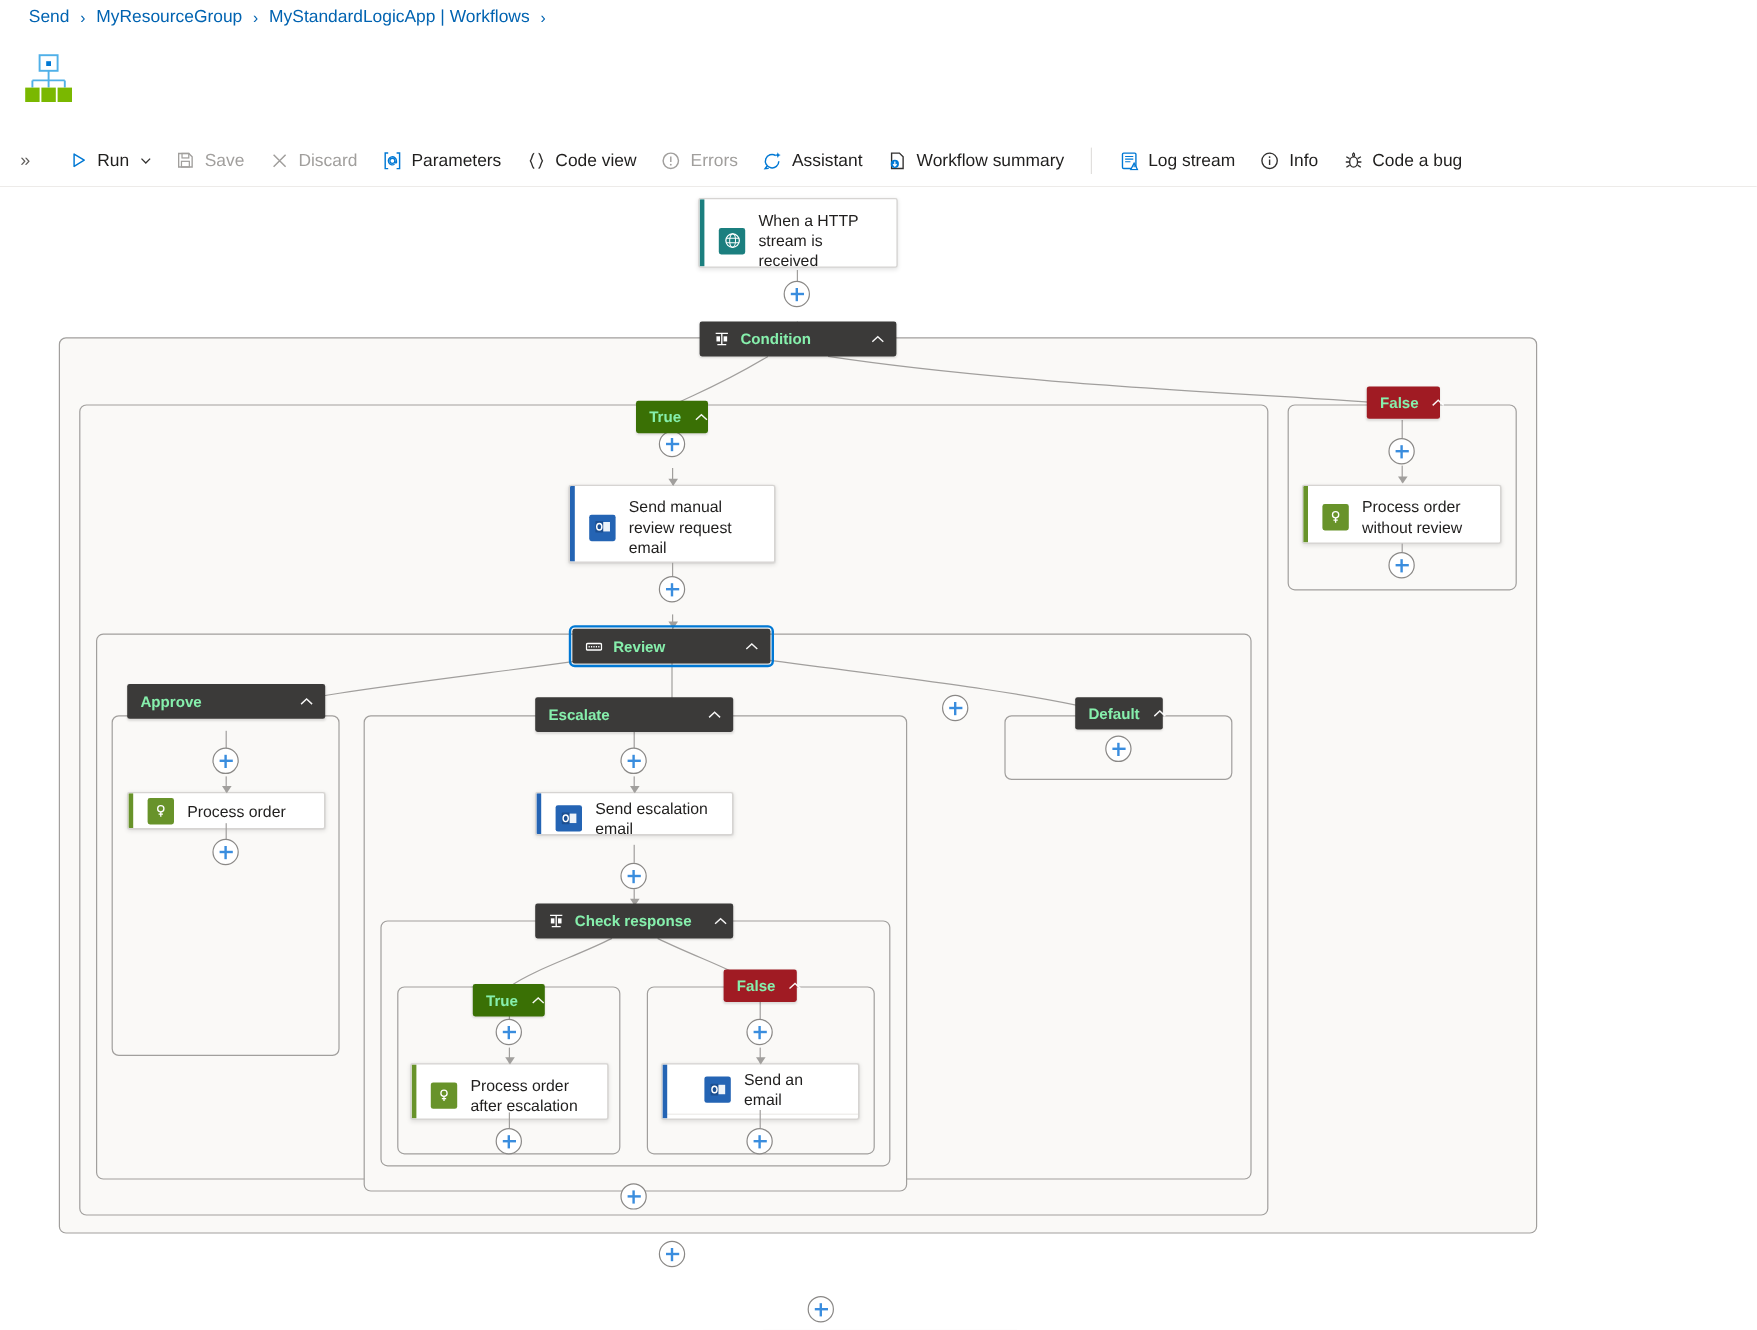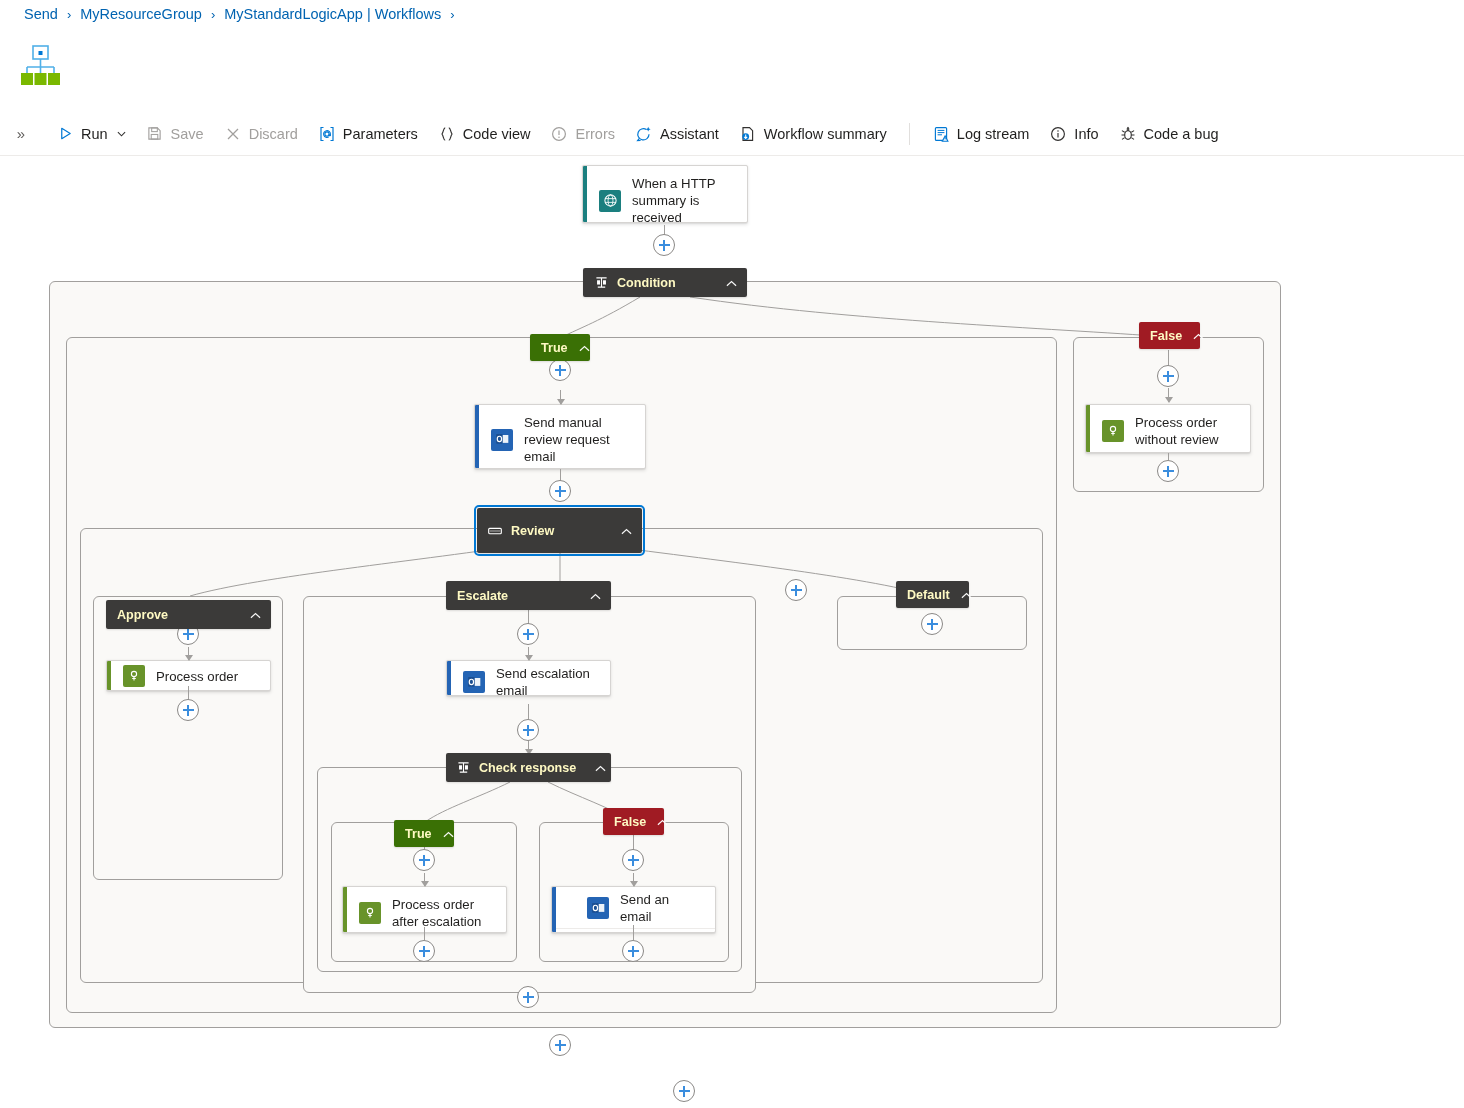--- a/index.html
+++ b/index.html
@@ -404,7 +404,7 @@
           <path d="M2.2 6 H13.8 M2.2 10 H13.8" stroke="#fff" stroke-width="0.9"></path>
         </svg>
       </div>
-      <div class="n-label">When a HTTP summary is received</div>
+      <div class="n-label">When a HTTP stream is received</div>
     </div>
   </div>
 

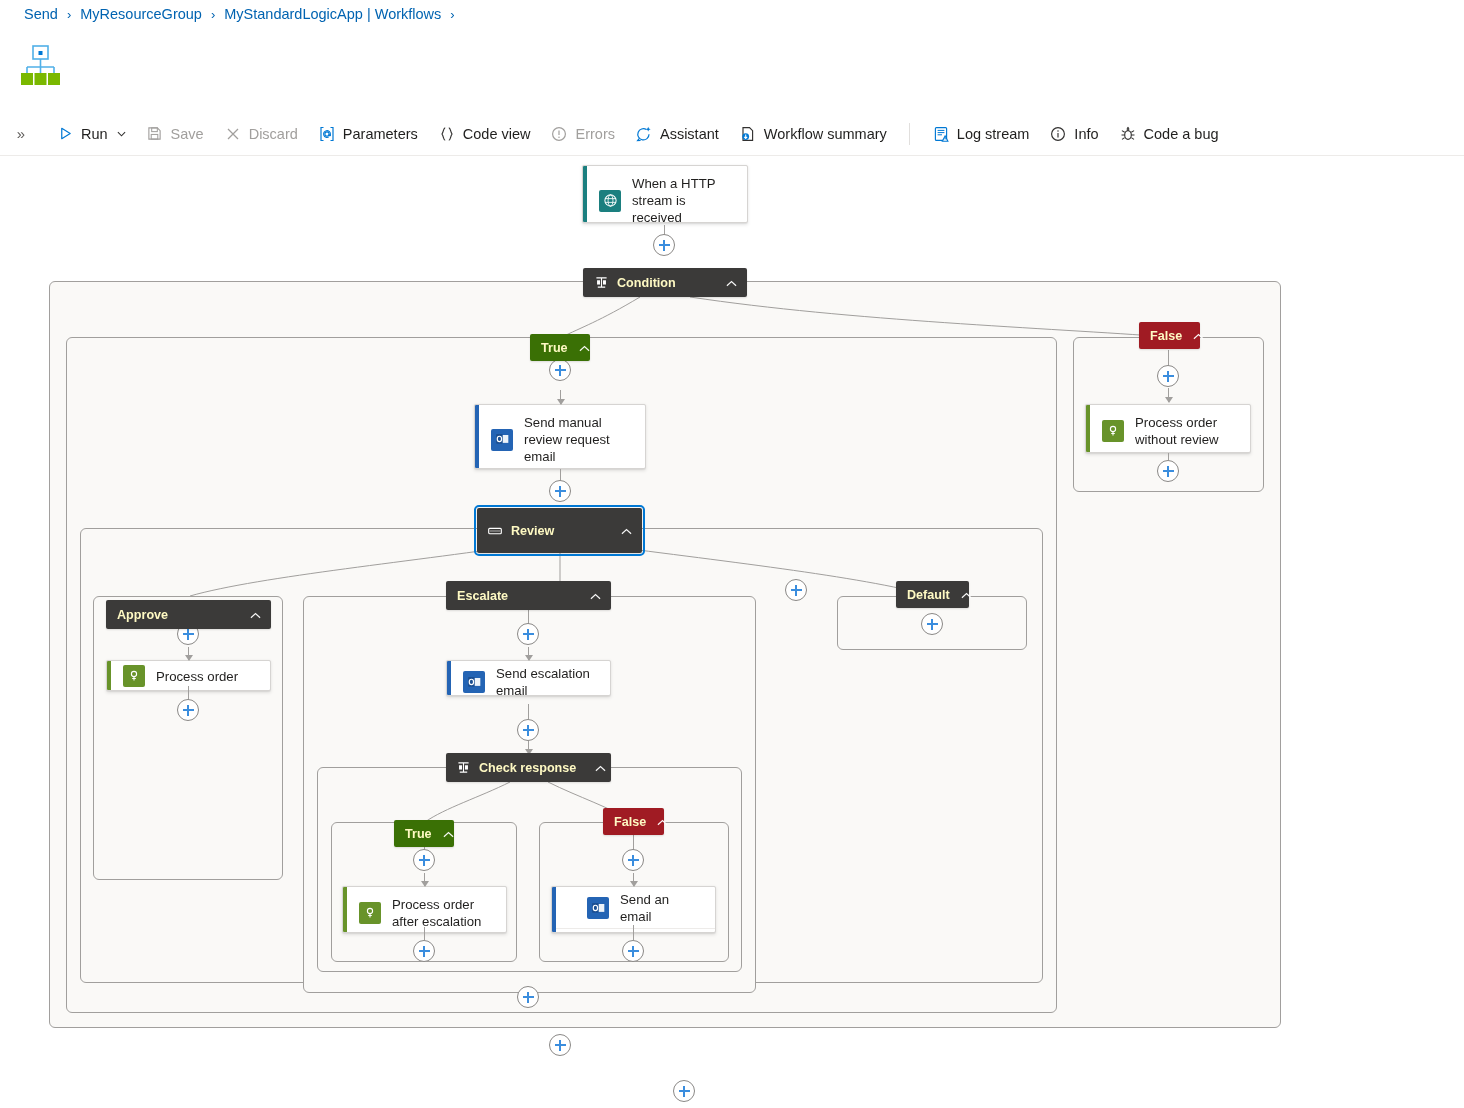--- a/index.html
+++ b/index.html
@@ -121,7 +121,7 @@
   .scope-header {
     position:absolute;
     background:#3b3a39;
-    color:#fef9c3;
+    color:#86efac;
     border-radius:2px;
     display:flex; align-items:center;
     padding:0 10px 0 11px;

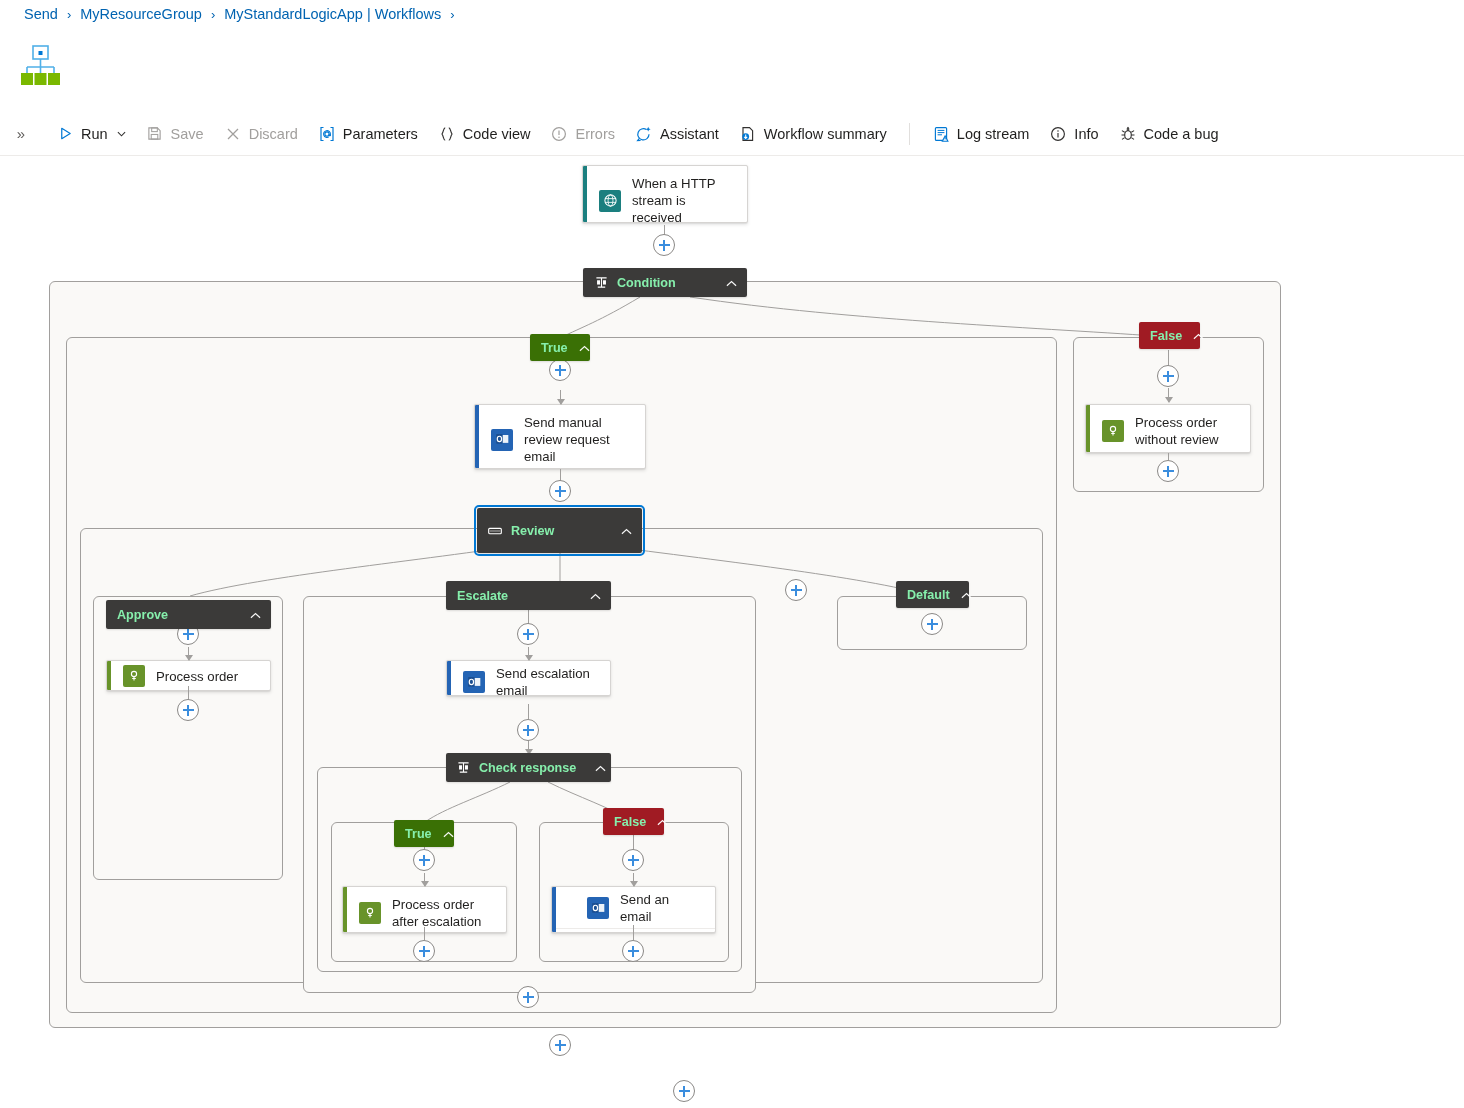--- a/index.html
+++ b/index.html
@@ -476,7 +476,7 @@
   </div>
   <div class="plus" style="left:549px; top:324px;"></div>
 
-  <div class="scope-header selected" style="left:477px; top:352px; width:165px; height:45px;">
+  <div class="scope-header selected" style="left:477px; top:368px; width:165px; height:29px;">
     <span class="sh-ic">
       <svg width="14" height="10" viewBox="0 0 14 10">
         <rect x="0.7" y="2.3" width="12.6" height="5.4" rx="1" fill="none" stroke="#fff" stroke-width="1.15"></rect>

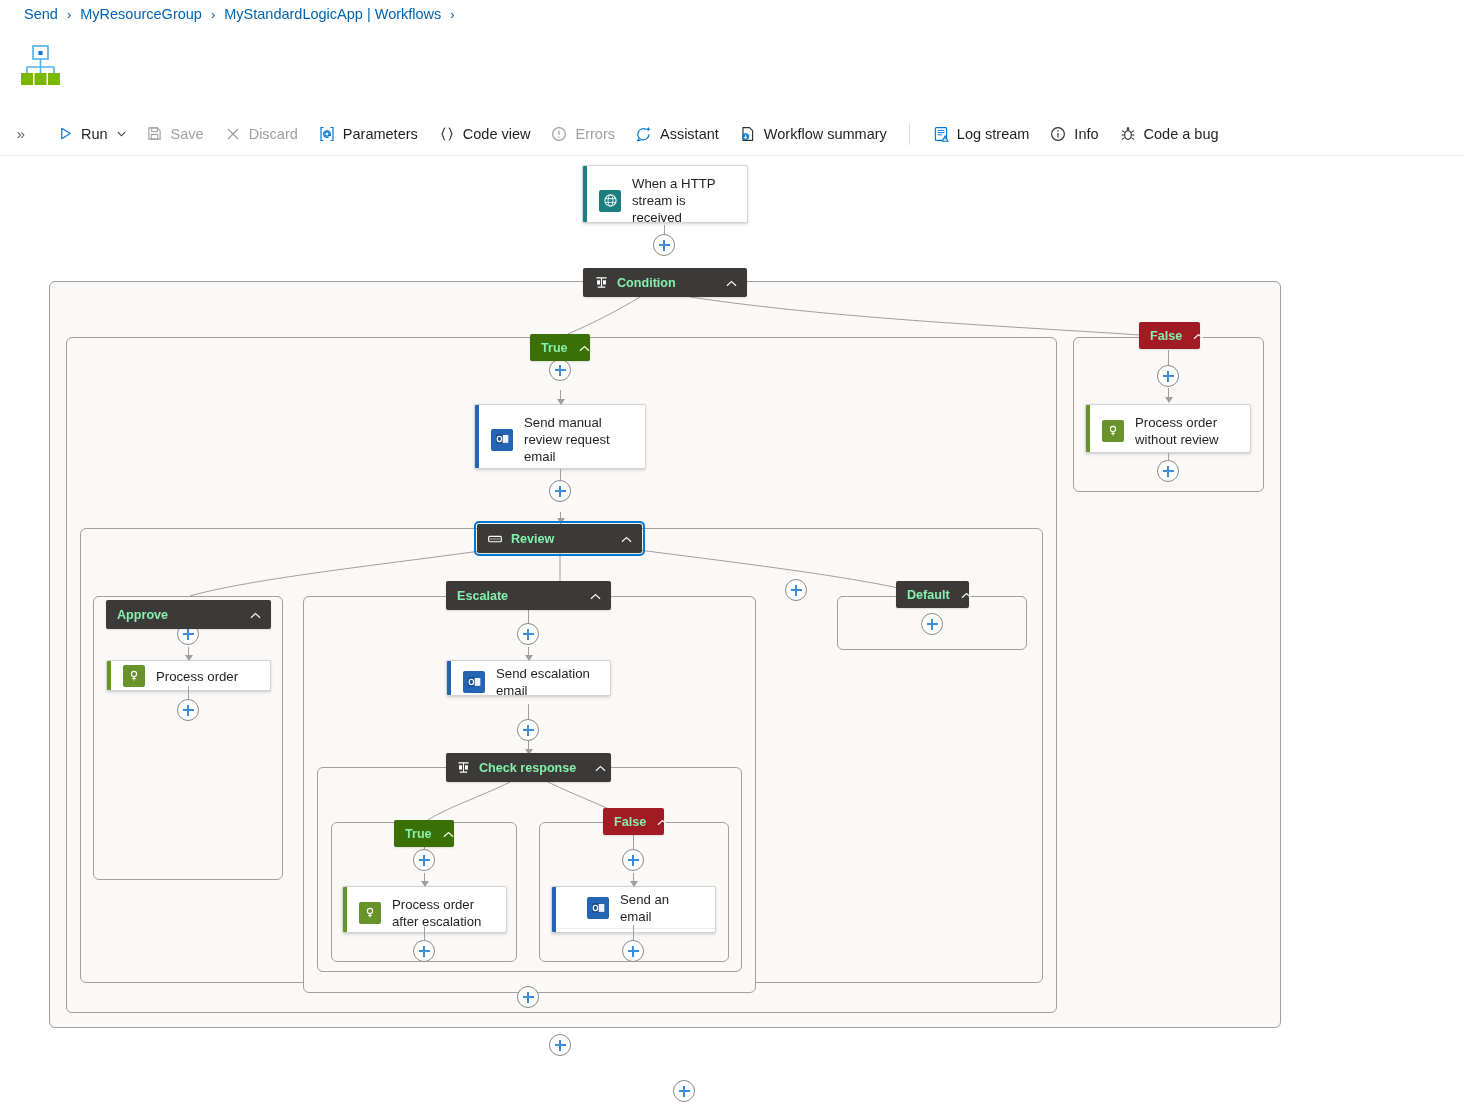--- a/index.html
+++ b/index.html
@@ -491,7 +491,7 @@
     </span>
   </div>
 
-  <div class="scope-header" style="left:106px; top:444px; width:165px; height:29px;">
+  <div class="scope-header" style="left:106px; top:414px; width:165px; height:29px;">
     <span class="sh-label">Approve</span>
     <span class="sh-chev">
       <svg width="11" height="7" viewBox="0 0 12 7">

